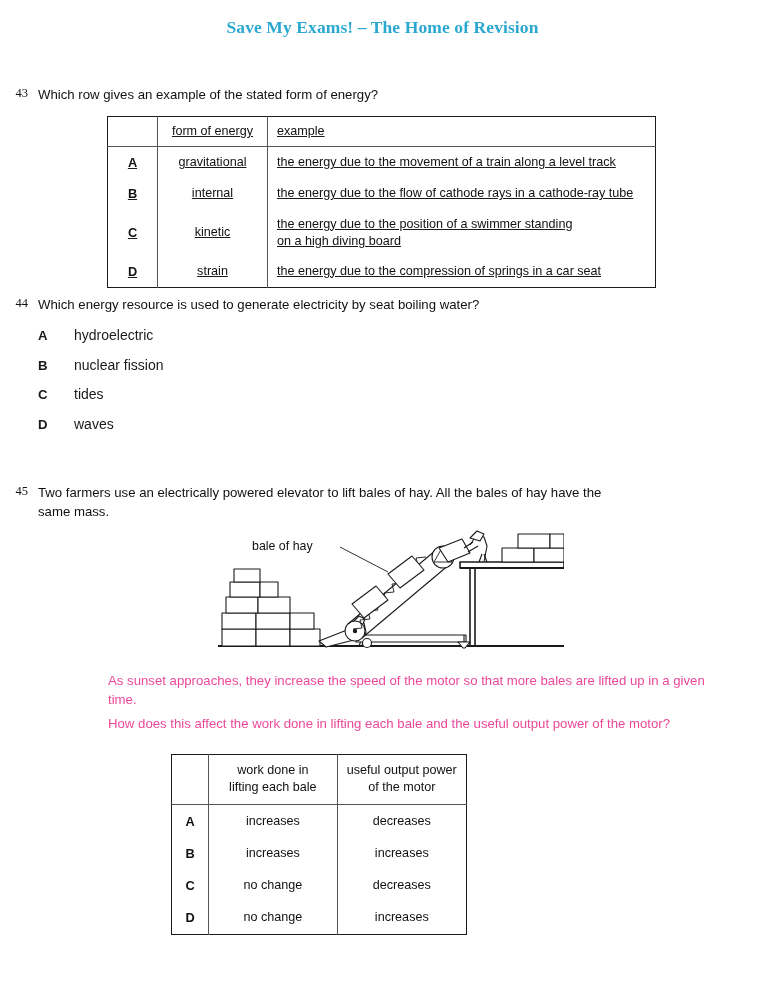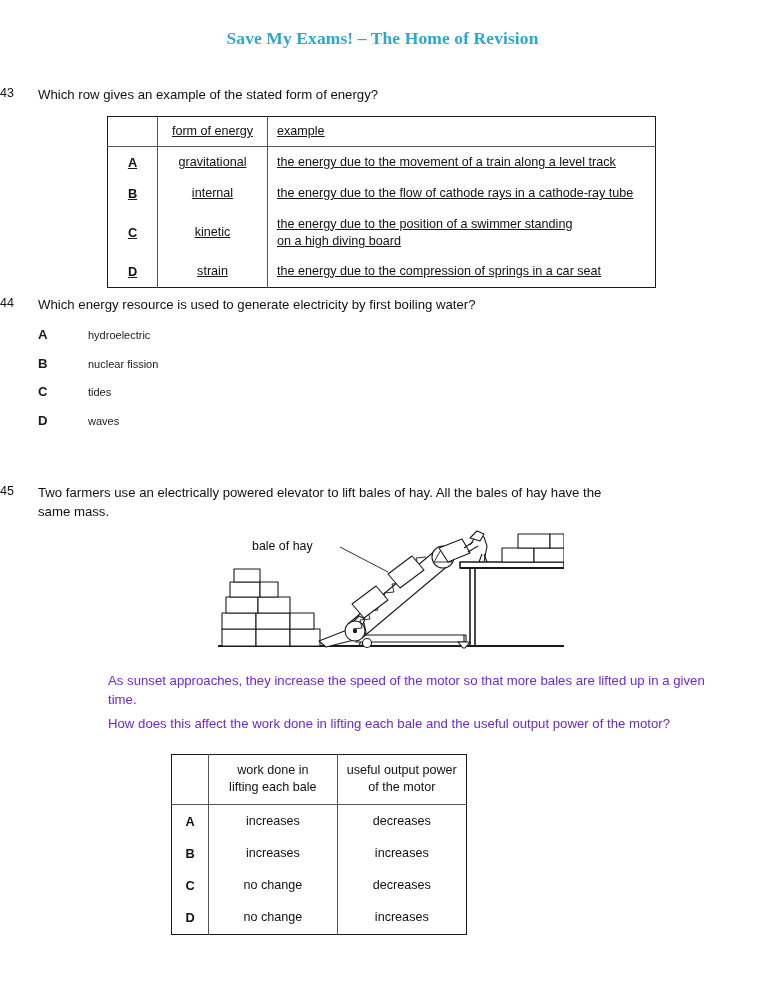--- a/index.html
+++ b/index.html
@@ -19,7 +19,7 @@
   
   .site-header {
     text-align: center;
-    padding-top: 29px;
+    padding-top: 18px;
   }
   .site-title {
     font-family: "Liberation Serif", serif;

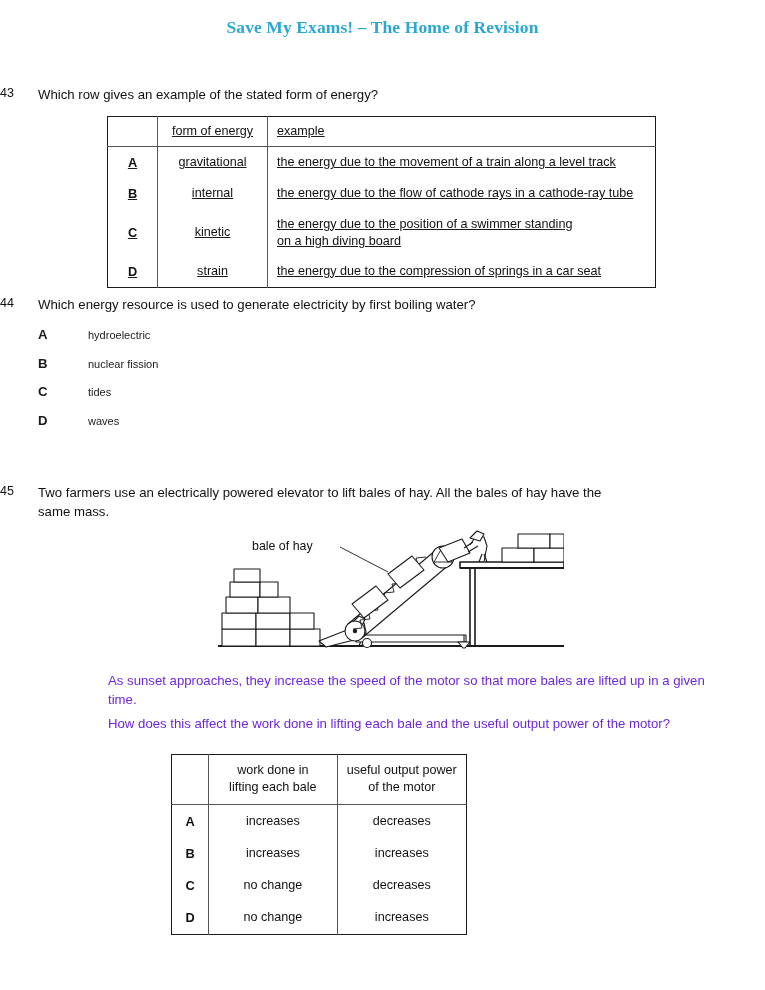--- a/index.html
+++ b/index.html
@@ -52,9 +52,10 @@
     align-items: flex-start;
   }
   .q-num {
-    font-family: Liberation Sans, sans-serif;
+    font-family: Liberation Serif, serif;
     font-size: 12.5px;
     width: 28px;
+    text-align: right;
     flex: 0 0 28px;
     padding-top: 1px;
     color: #111;

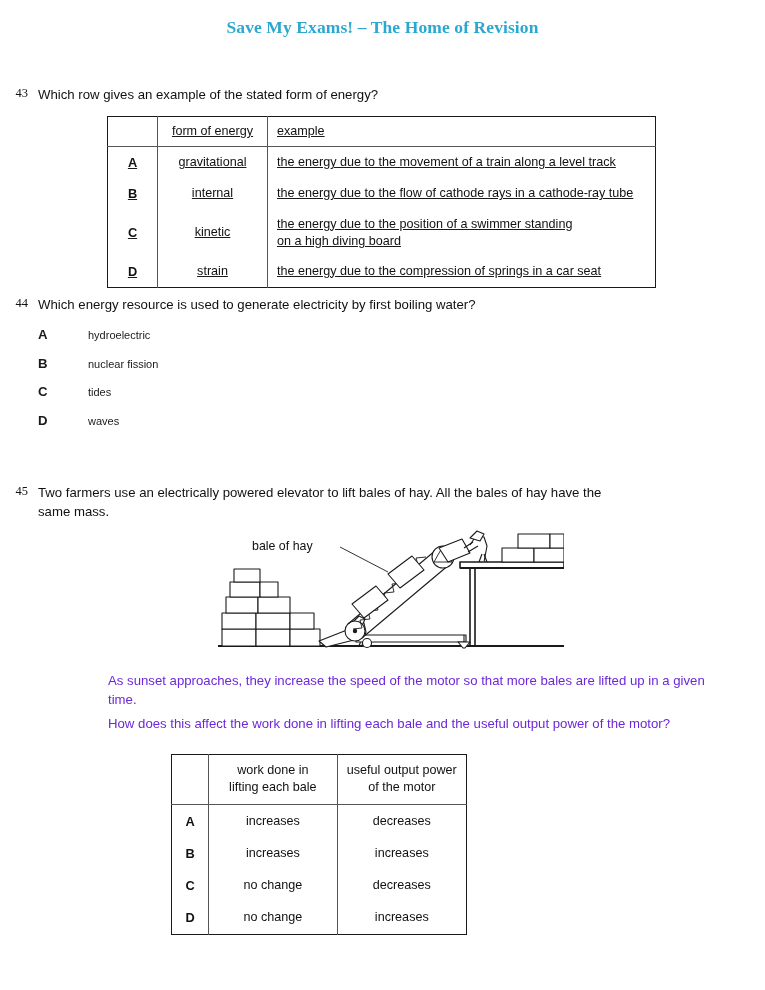--- a/index.html
+++ b/index.html
@@ -221,7 +221,7 @@
 <div class="q" style="top:295px;">
   <div class="q-row">
     <div class="q-num">44</div>
-    <div class="q-text">Which energy resource is used to generate electricity by first boiling water?</div>
+    <div class="q-text">Which energy resource is used to generate electricity by seat boiling water?</div>
   </div>
   <div class="opts">
     <div class="opt">

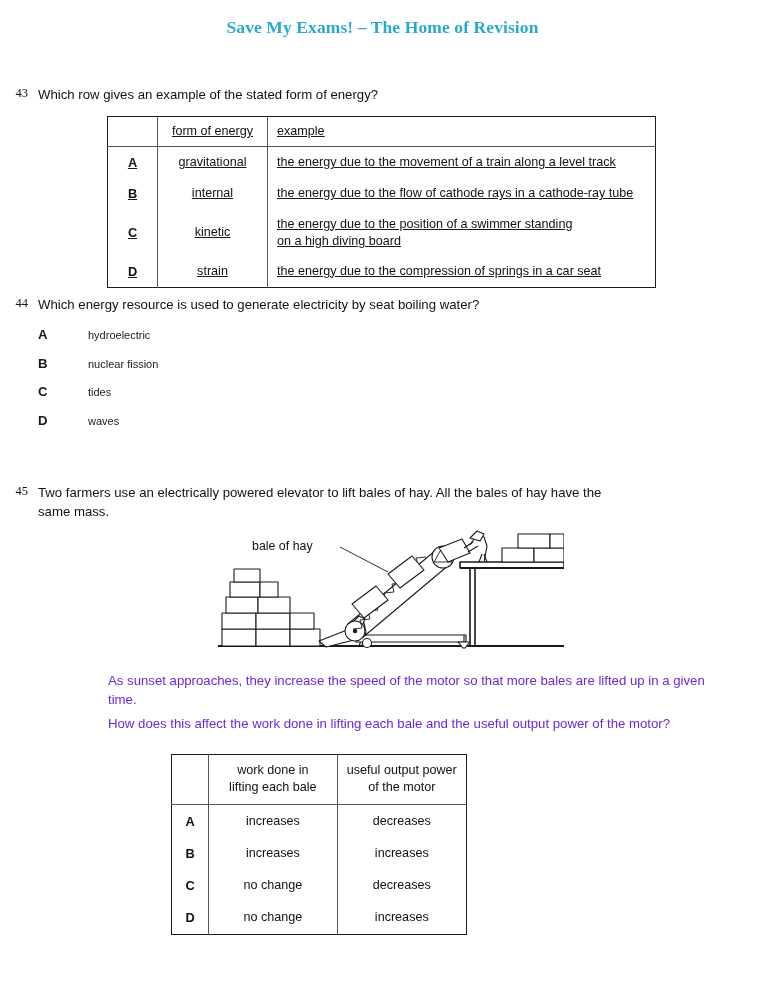--- a/index.html
+++ b/index.html
@@ -85,8 +85,8 @@
     flex: 0 0 18px;
   }
   .opt-label {
-    font-size: 11px;
-    margin-left: 32px;
+    font-size: 14px;
+    margin-left: 18px;
   }
 
   

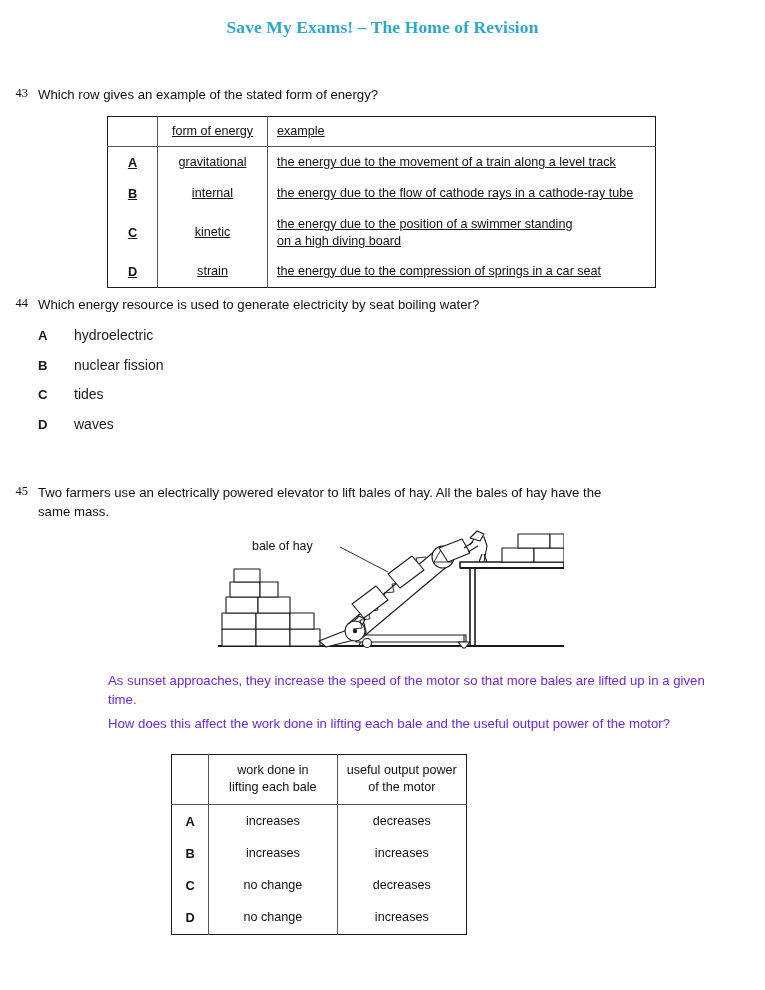--- a/index.html
+++ b/index.html
@@ -168,7 +168,7 @@
     left: 108px;
     font-size: 13.2px;
     line-height: 1.45;
-    color: #6d28d9;
+    color: #ec4899;
     max-width: 598px;
   }
 </style>

